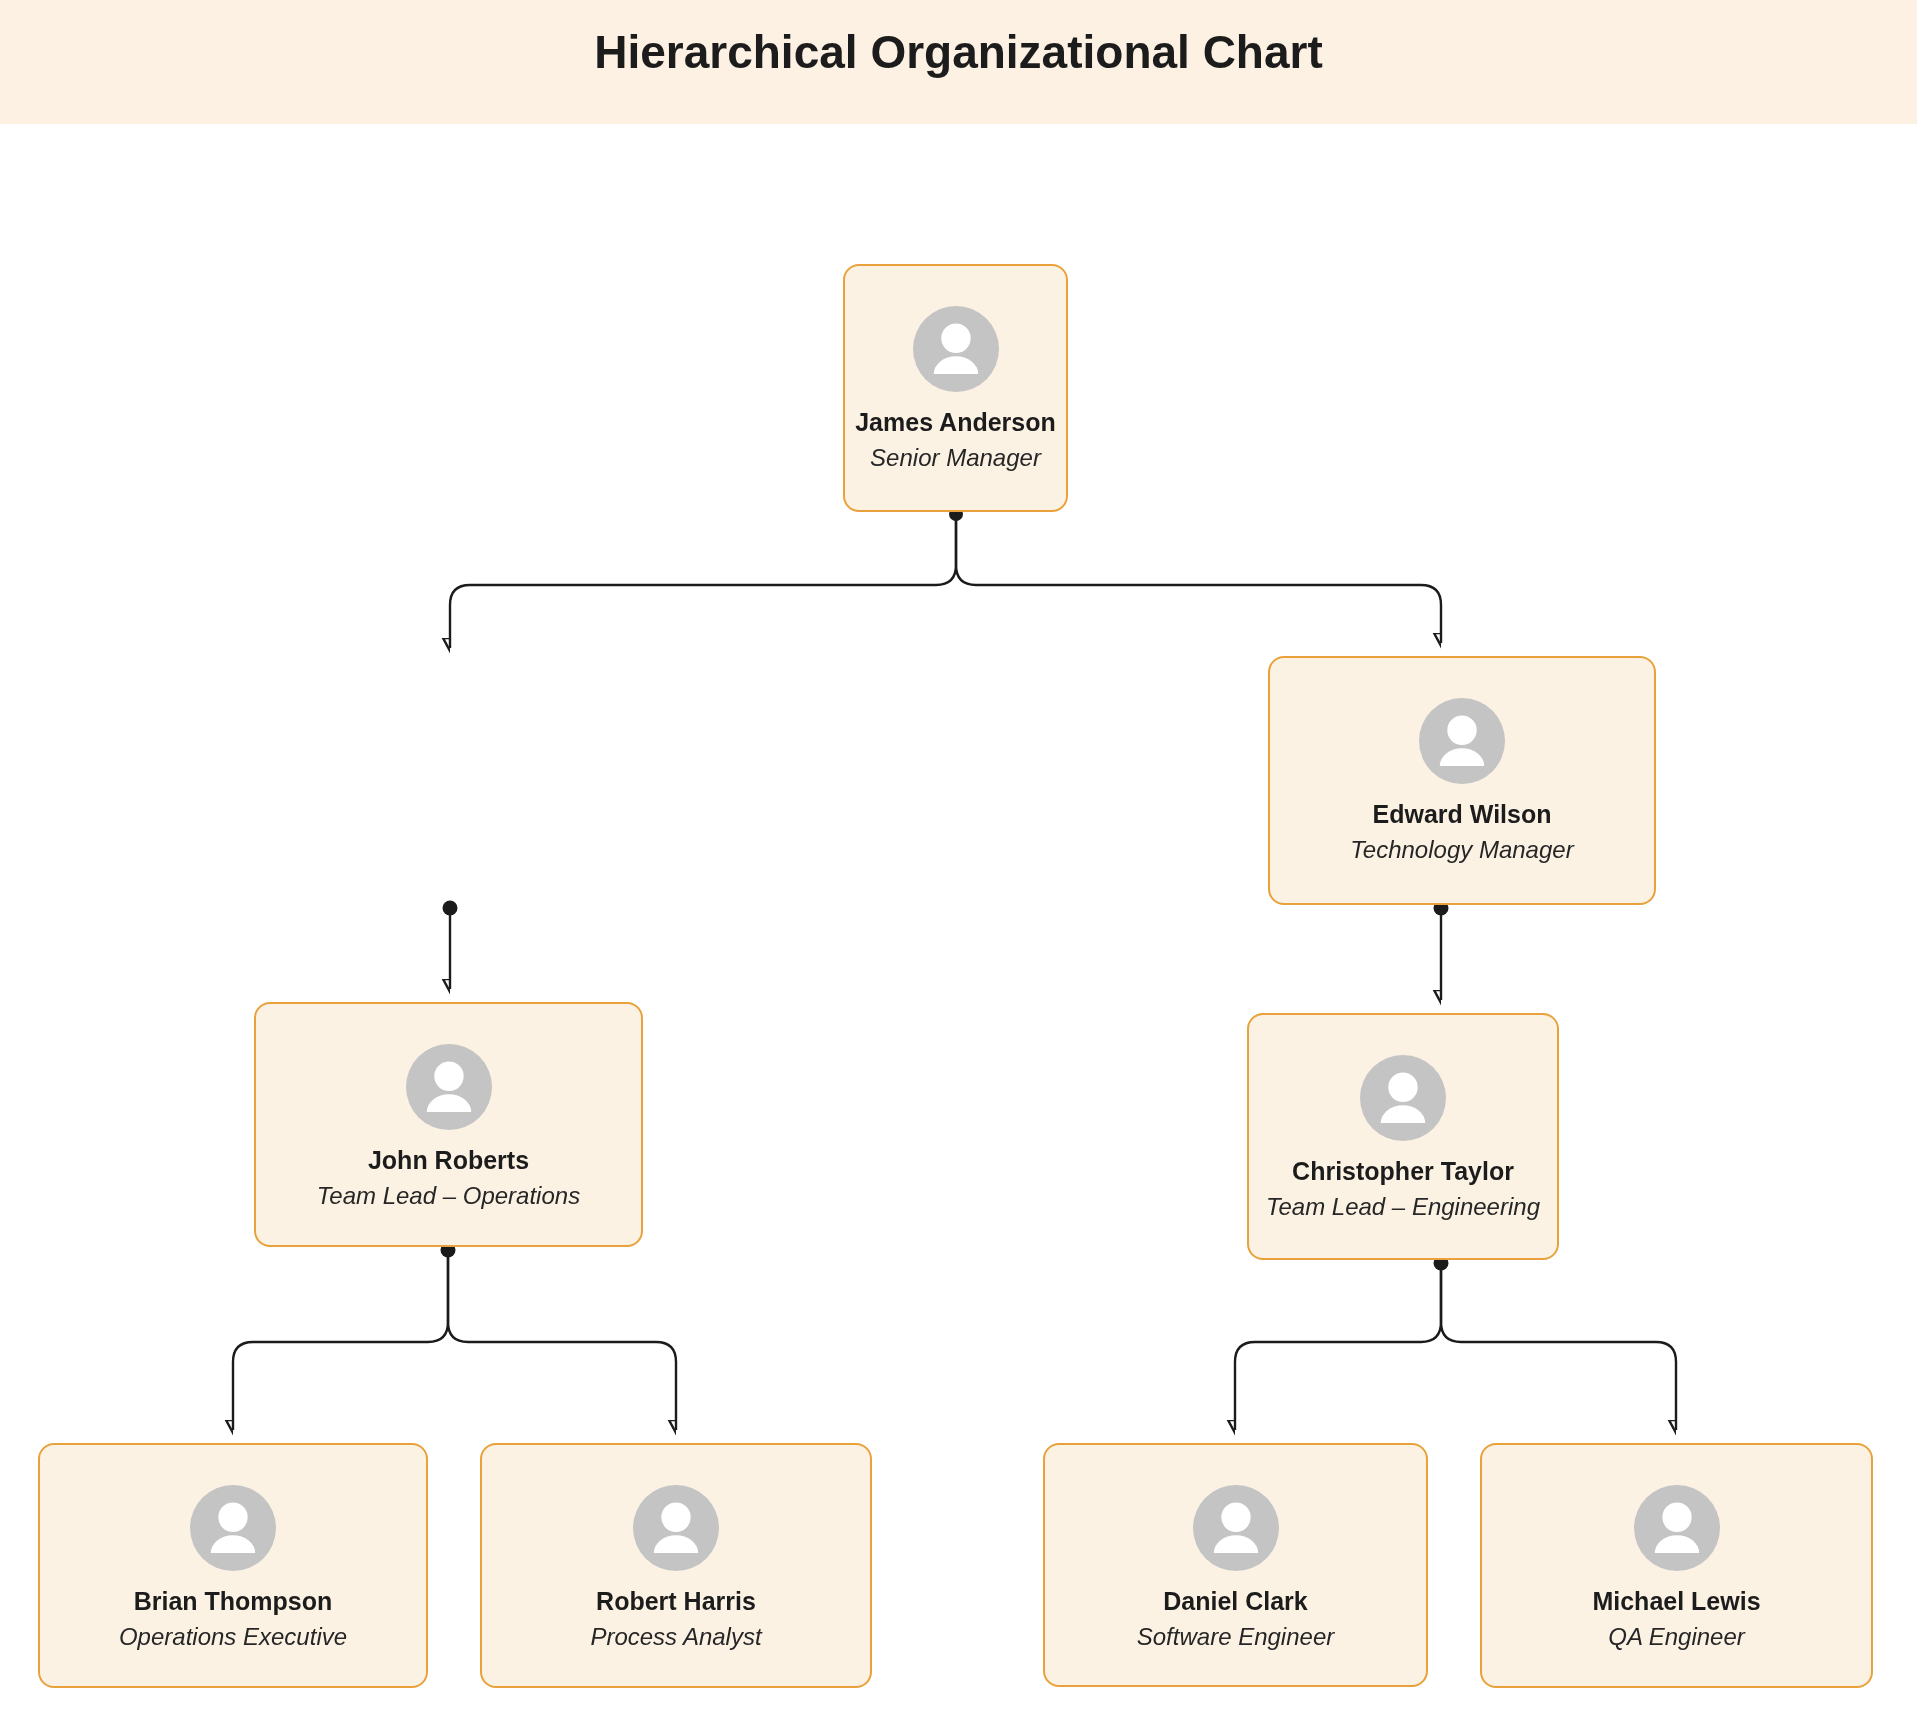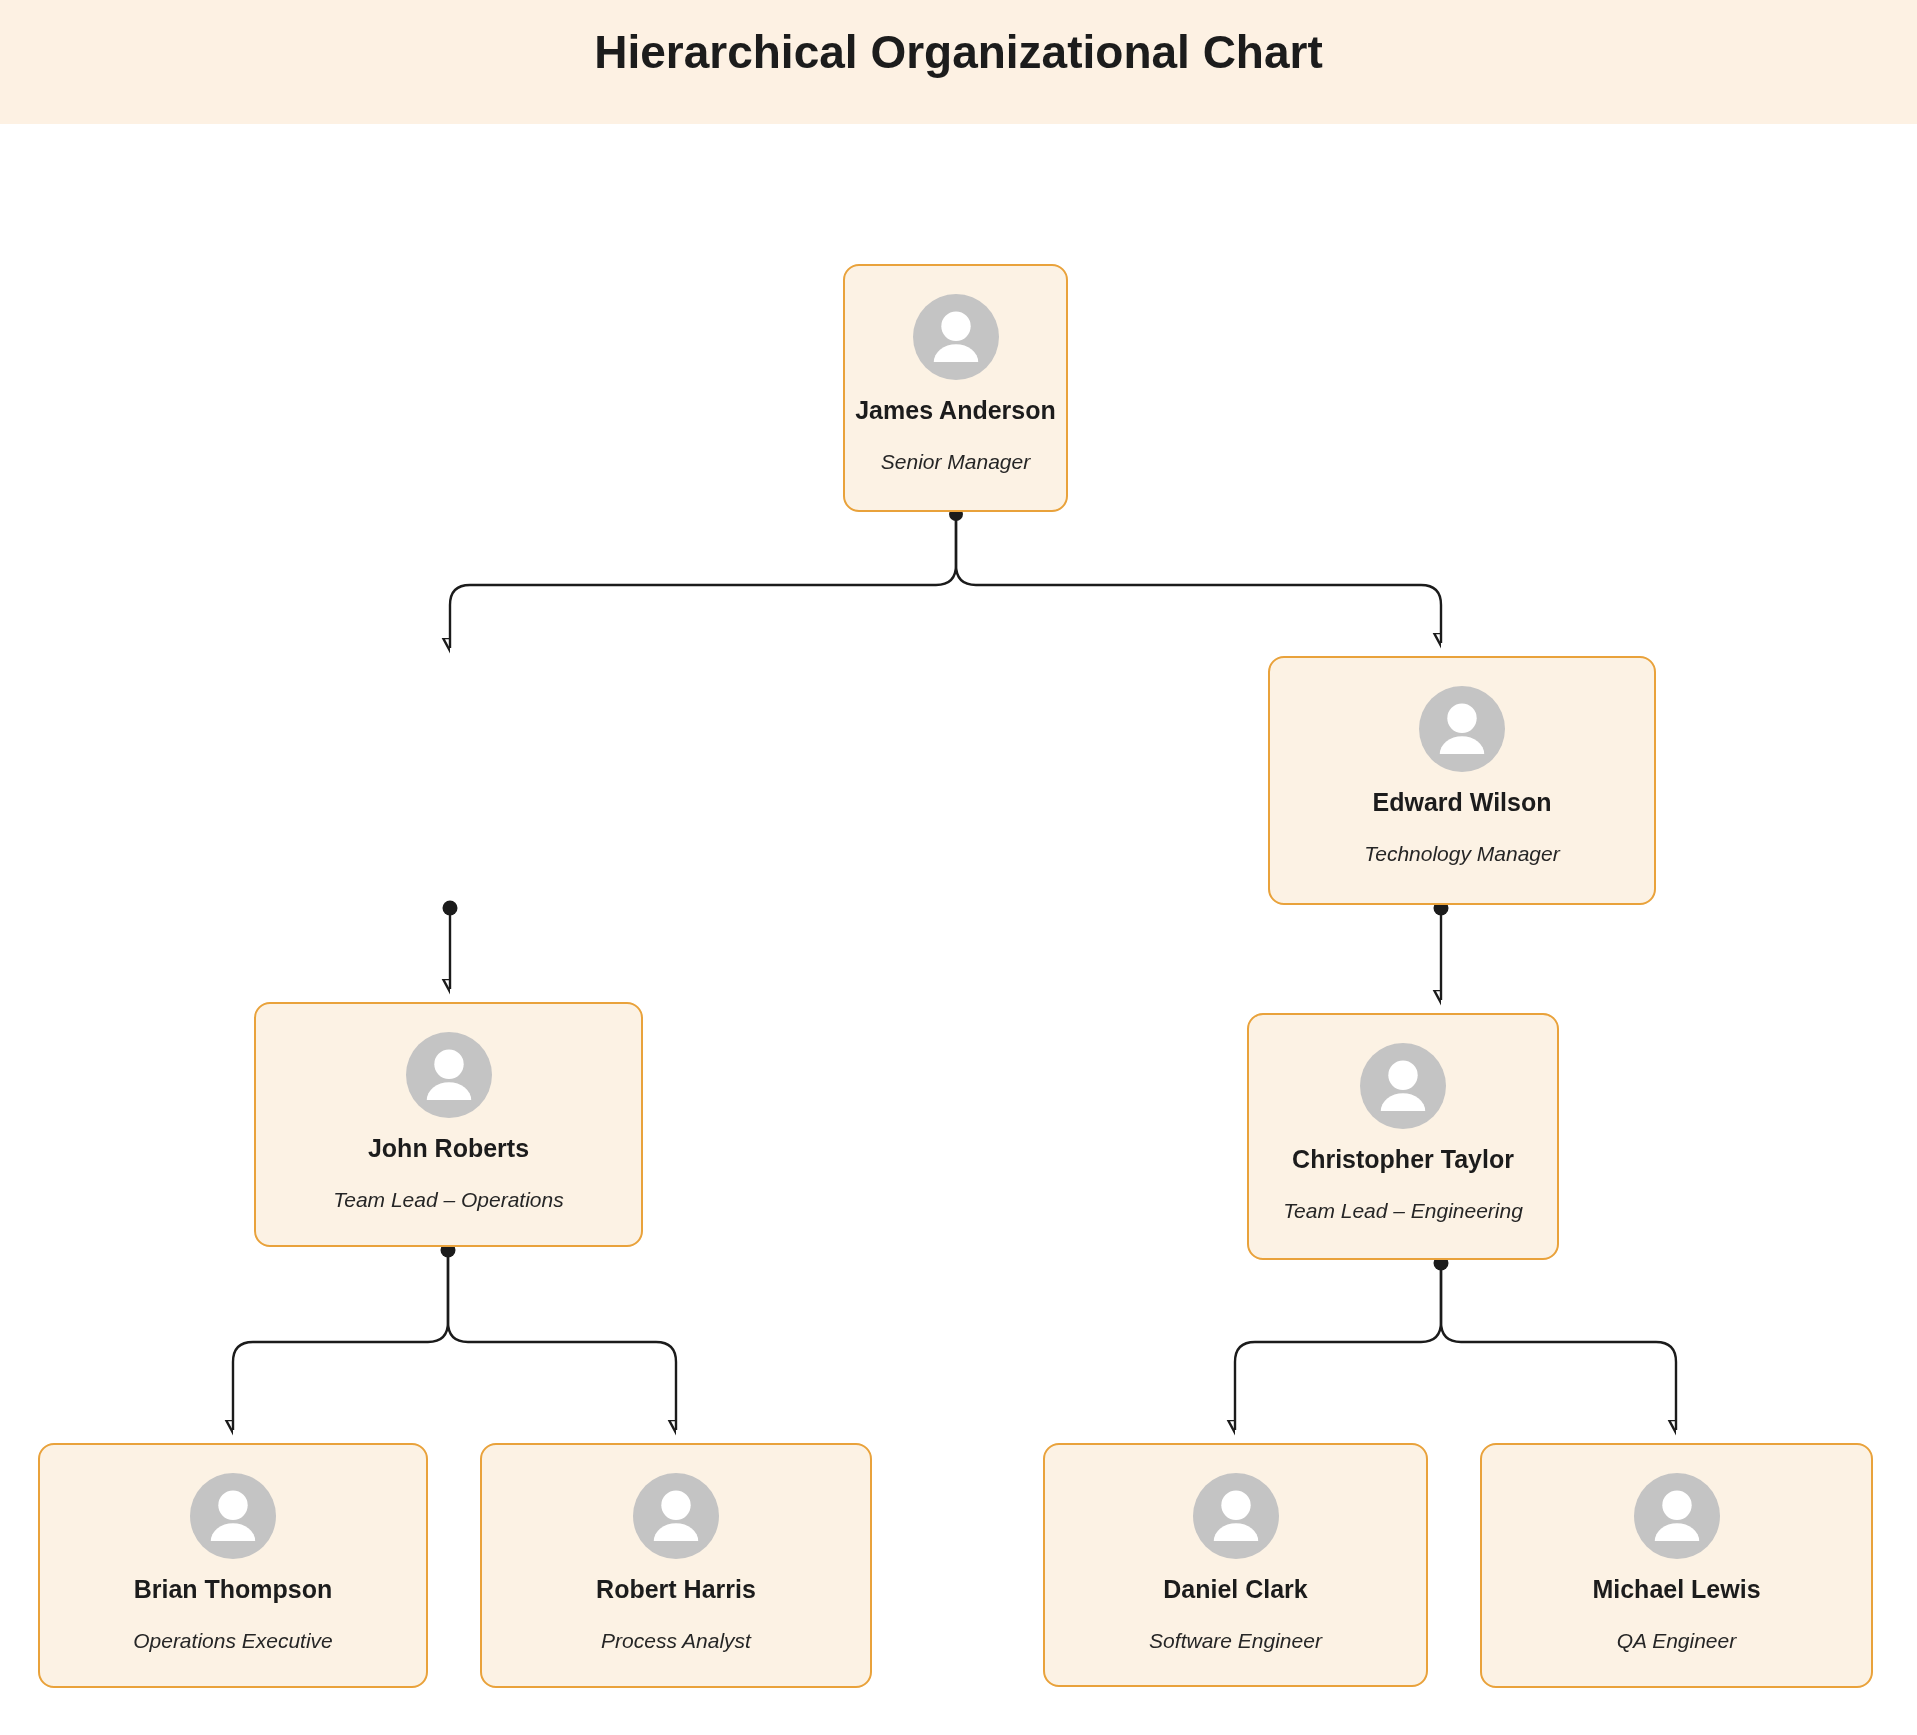--- a/index.html
+++ b/index.html
@@ -40,7 +40,7 @@
     border:2.5px solid var(--node_border);
     border-radius:16px;
     display:flex;flex-direction:column;align-items:center;
-    padding-top:28px;
+    padding-top:40px;
   }
   .avatar{width:86px;height:86px;display:block;flex:0 0 auto;}
   .node .name{

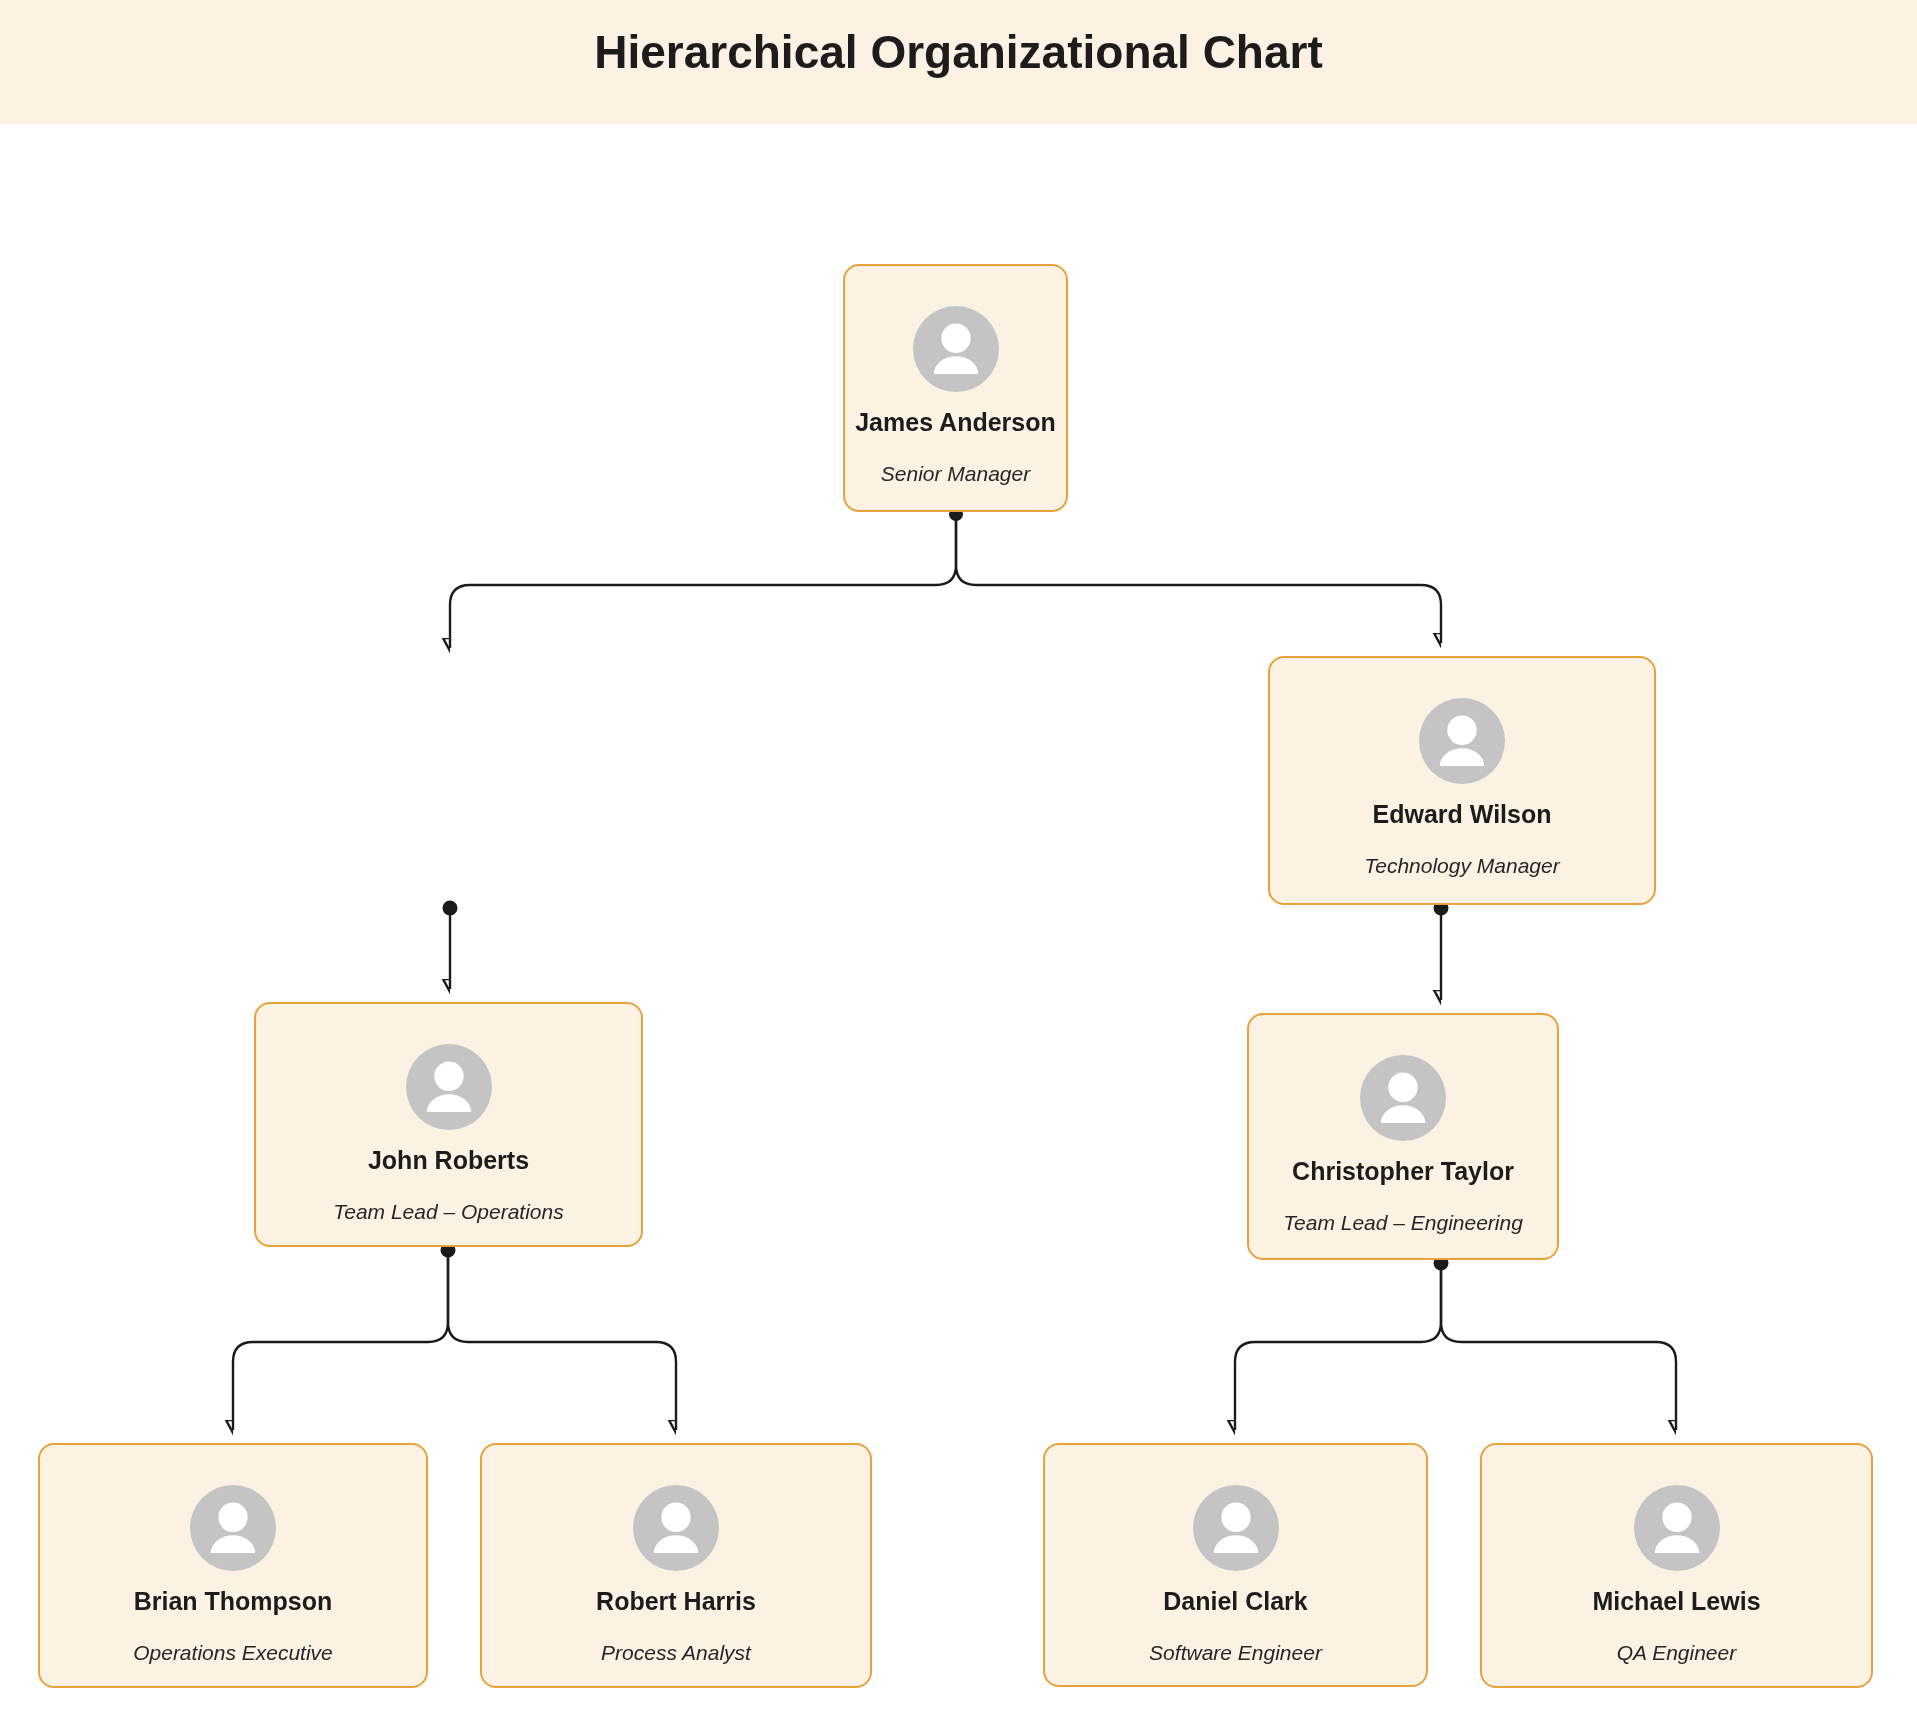--- a/index.html
+++ b/index.html
@@ -48,7 +48,7 @@
     color:var(--name_text);white-space:nowrap;text-align:center;
   }
   .node .role{
-    margin-top:21px;font-size:21px;font-style:italic;line-height:30px;
+    margin-top:5px;font-size:24px;font-style:italic;line-height:30px;
     color:var(--role_text);white-space:nowrap;text-align:center;
   }
 </style>

